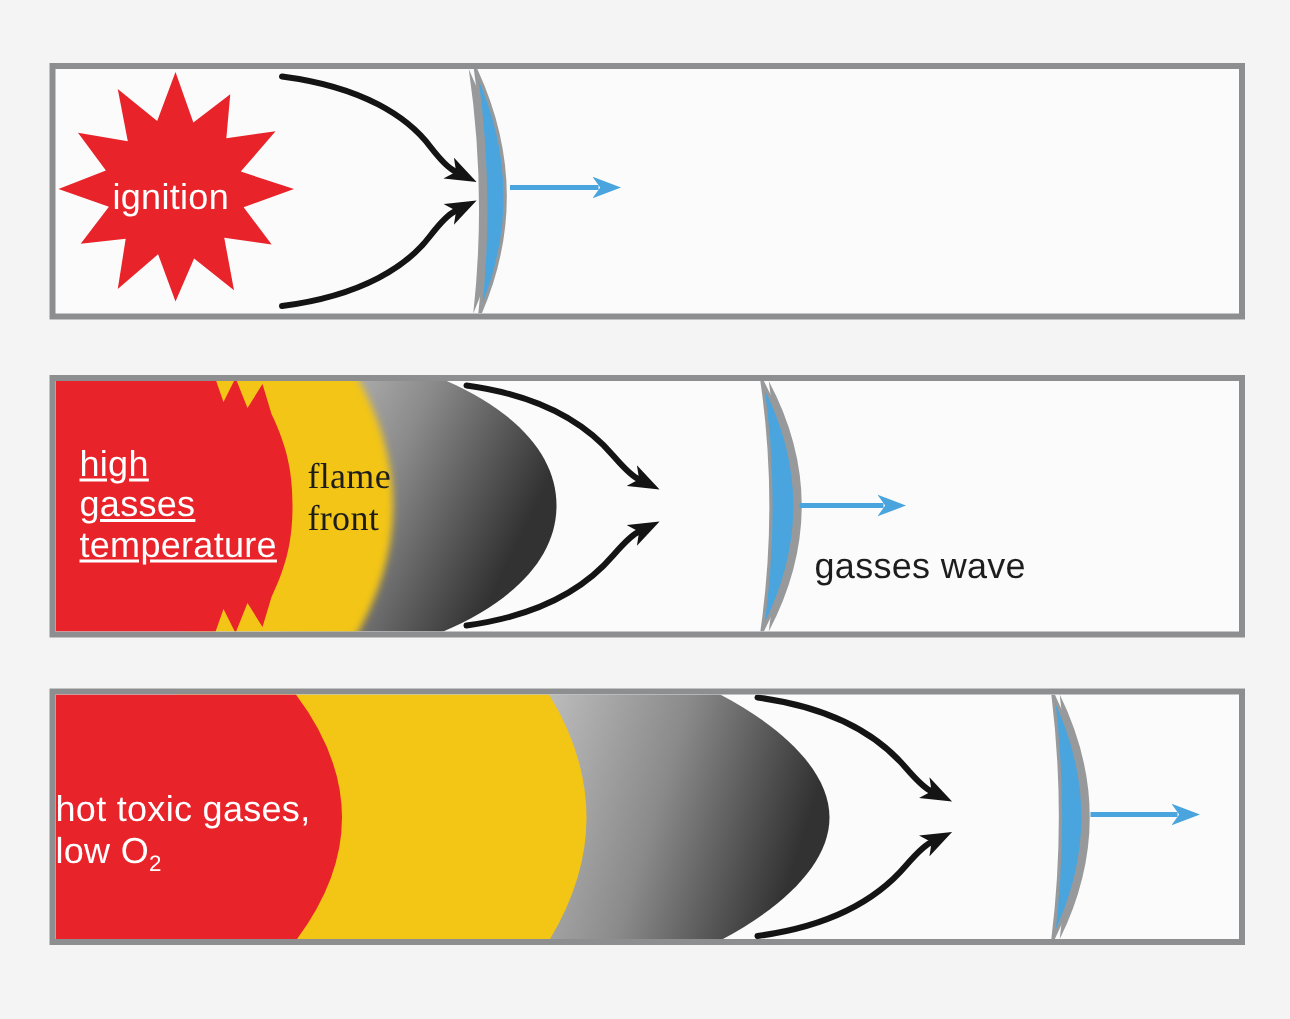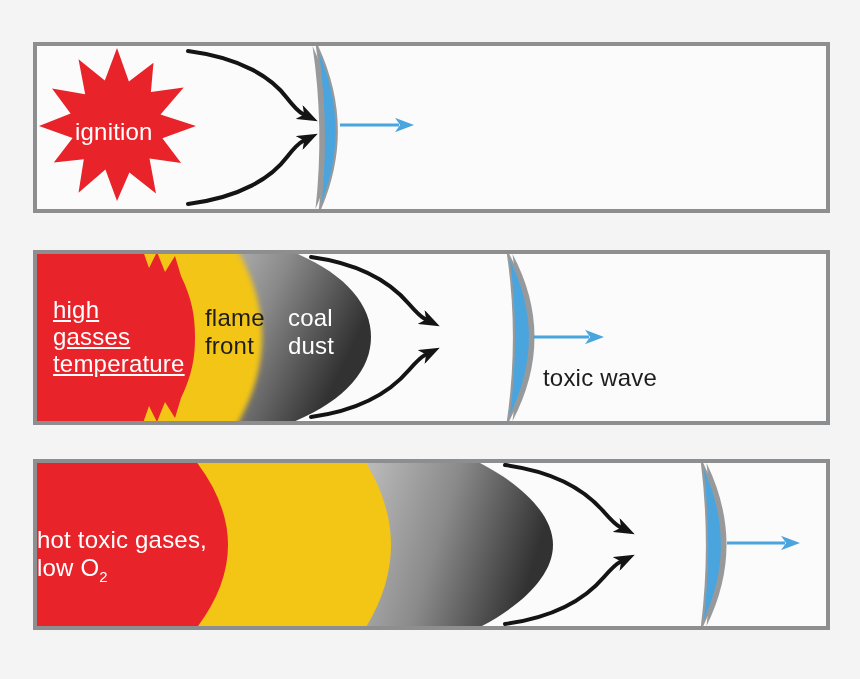--- a/index.html
+++ b/index.html
@@ -119,7 +119,7 @@
       <div>gasses</div>
       <div>temperature</div>
     </div>
-    <div class="lbl black" style="left:168px;top:50px;line-height:28px;">
+    <div class="lbl black" style="left:168px;top:50px;line-height:28px;font-family:Liberation Serif, serif;">
       <div>flame</div>
       <div>front</div>
     </div>

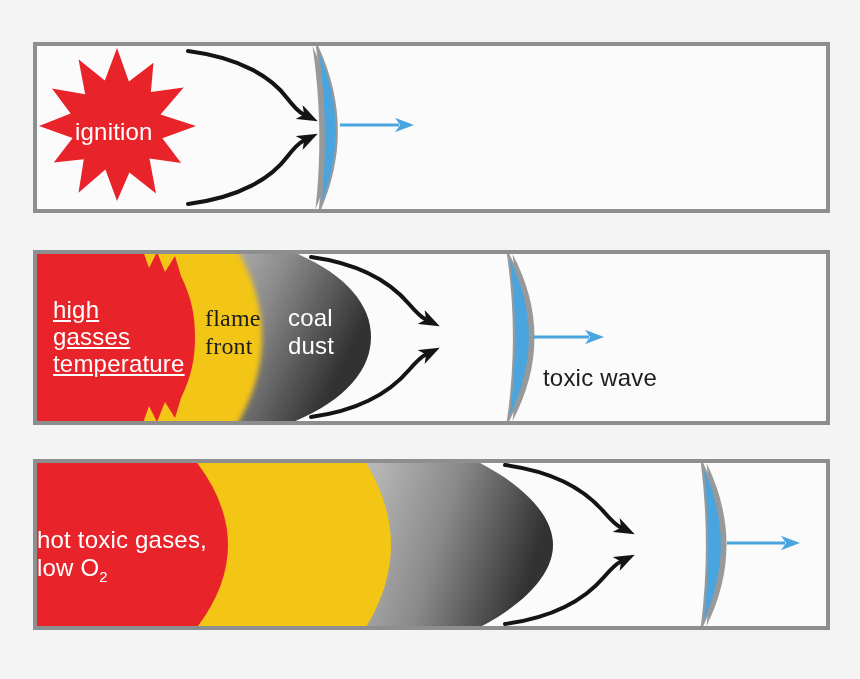--- a/index.html
+++ b/index.html
@@ -123,10 +123,6 @@
       <div>flame</div>
       <div>front</div>
     </div>
-    <div class="lbl white" style="left:251px;top:50px;line-height:28px;">
-      <div>coal</div>
-      <div>dust</div>
-    </div>
     <div class="lbl black" style="left:506px;top:110px;">toxic wave</div>
   </div>
 

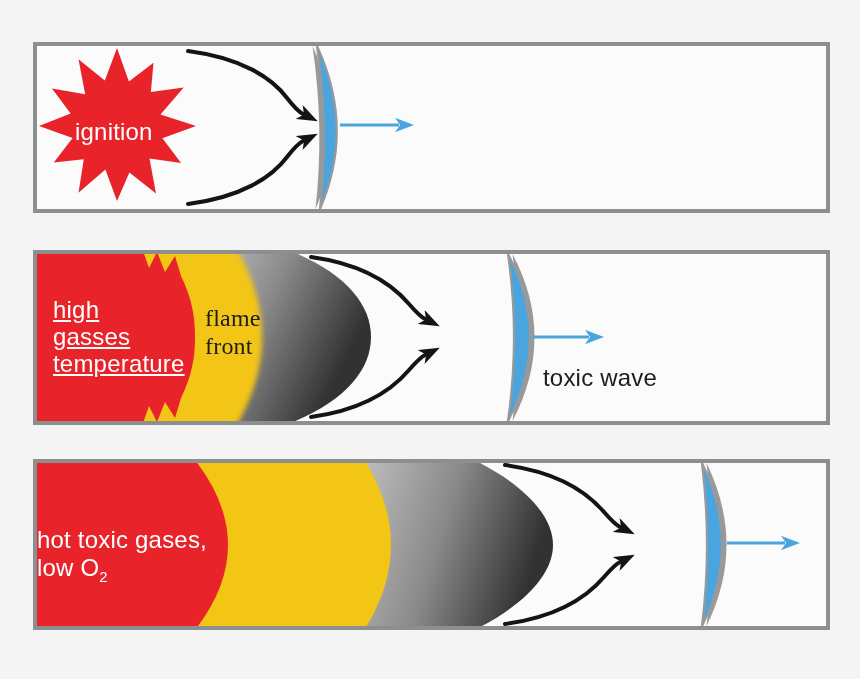--- a/index.html
+++ b/index.html
@@ -123,7 +123,7 @@
       <div>flame</div>
       <div>front</div>
     </div>
-    <div class="lbl black" style="left:506px;top:110px;">toxic wave</div>
+    <div class="lbl black" style="left:506px;top:110px;">gasses wave</div>
   </div>
 
   <div class="panel" id="panel-3">

